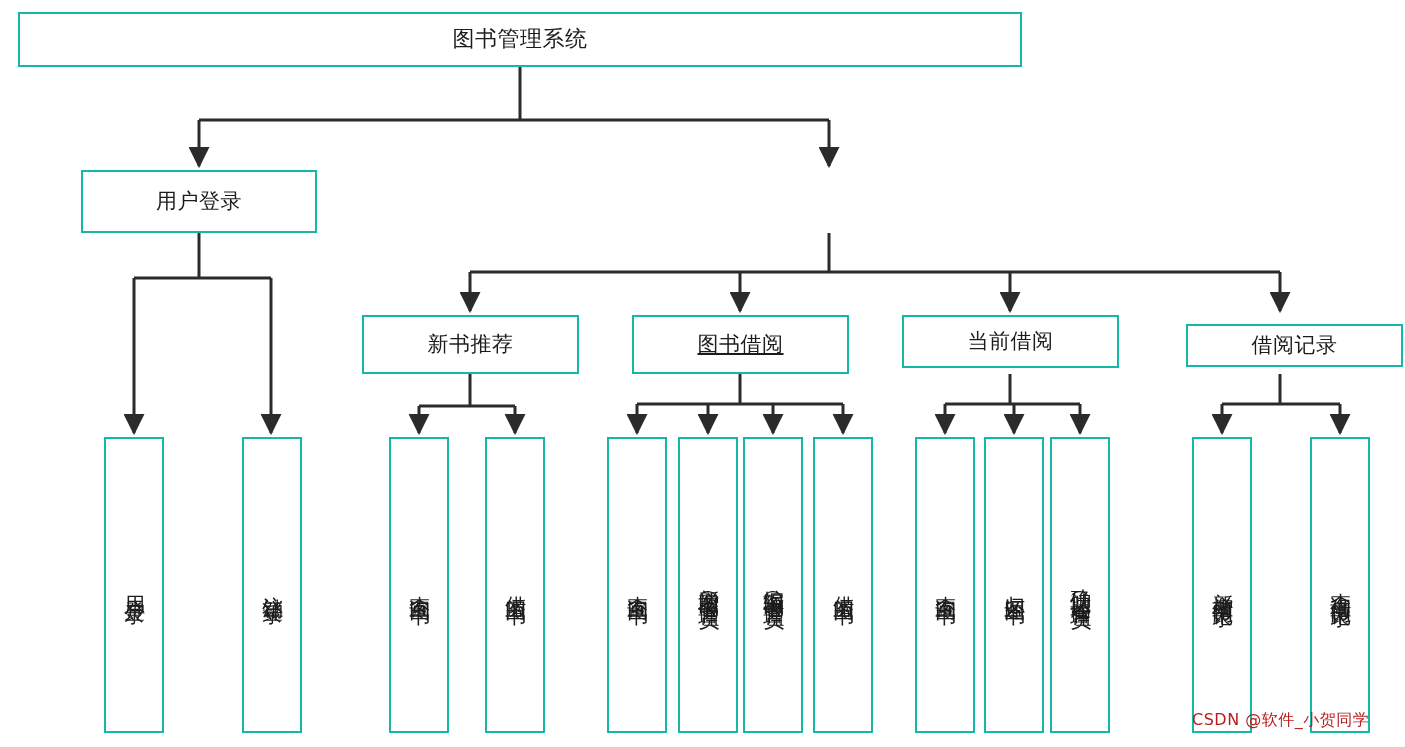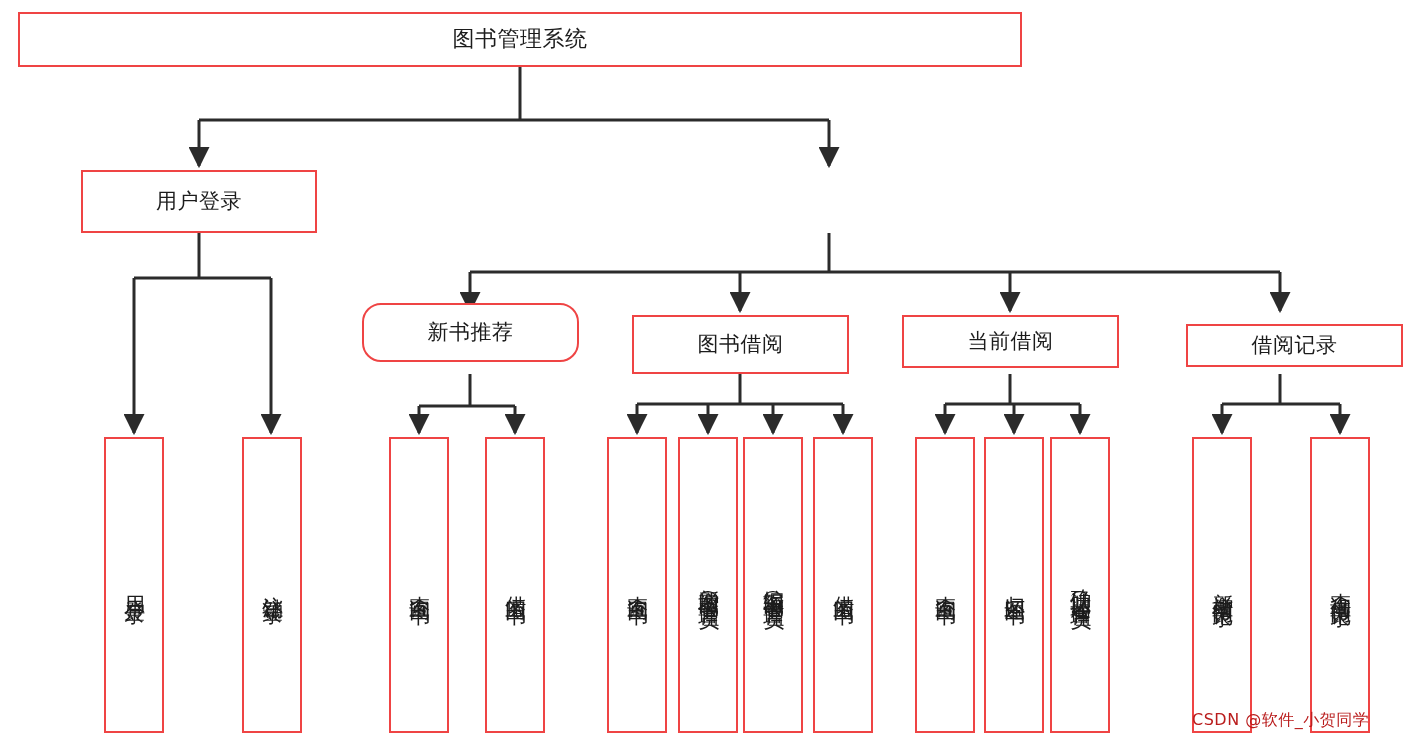--- a/index.html
+++ b/index.html
@@ -28,7 +28,7 @@
   .node {
     position: absolute;
     box-sizing: border-box;
-    border: 2px solid #ef4444;
+    border: 2px solid #14b8a6;
     background: #ffffff;
     display: flex;
     align-items: center;

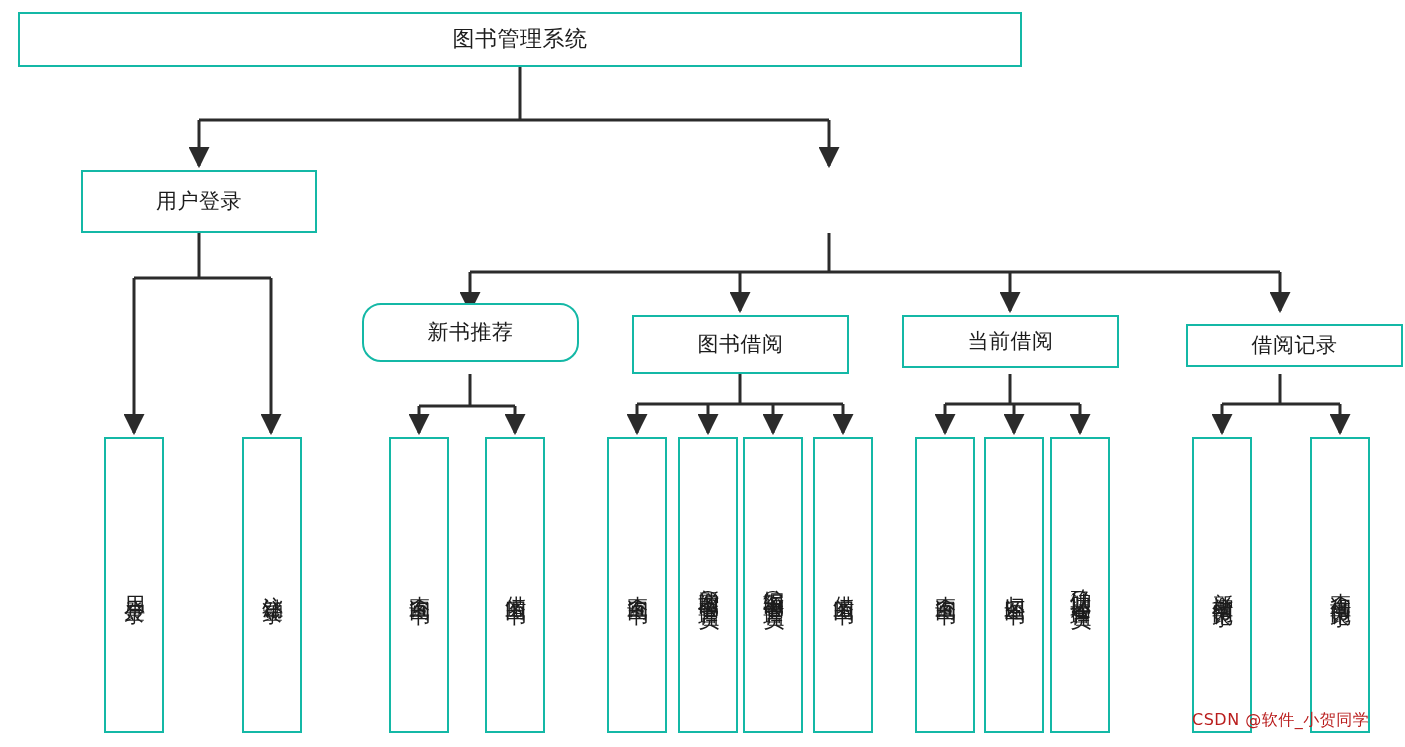--- a/index.html
+++ b/index.html
@@ -133,7 +133,7 @@
     <span>用户登录</span>
   </div>
 
-  <div class="node node-h" style="left:362px; top:303px; width:217px; height:59px;border-radius:19px;">
+  <div class="node node-h" style="left:362px; top:315px; width:217px; height:59px;">
     <span>新书推荐</span>
   </div>
   <div class="node node-h" style="left:632px; top:315px; width:217px; height:59px;">

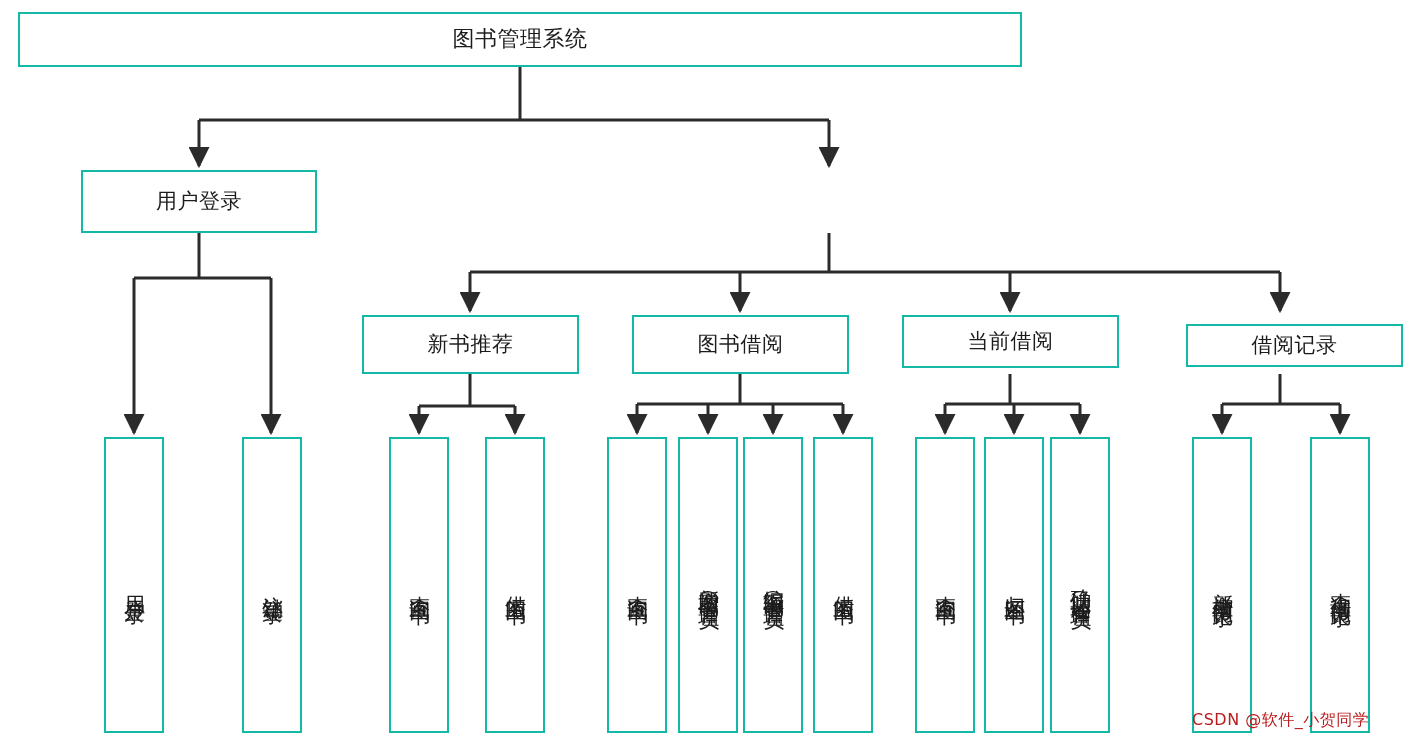--- a/index.html
+++ b/index.html
@@ -136,7 +136,7 @@
   <div class="node node-h" style="left:362px; top:315px; width:217px; height:59px;">
     <span>新书推荐</span>
   </div>
-  <div class="node node-h" style="left:632px; top:315px; width:217px; height:59px;">
+  <div class="node node-h" style="left:632px; top:315px; width:217px; height:59px;text-decoration:underline;">
     <span>图书借阅</span>
   </div>
   <div class="node node-h" style="left:902px; top:315px; width:217px; height:53px;">

